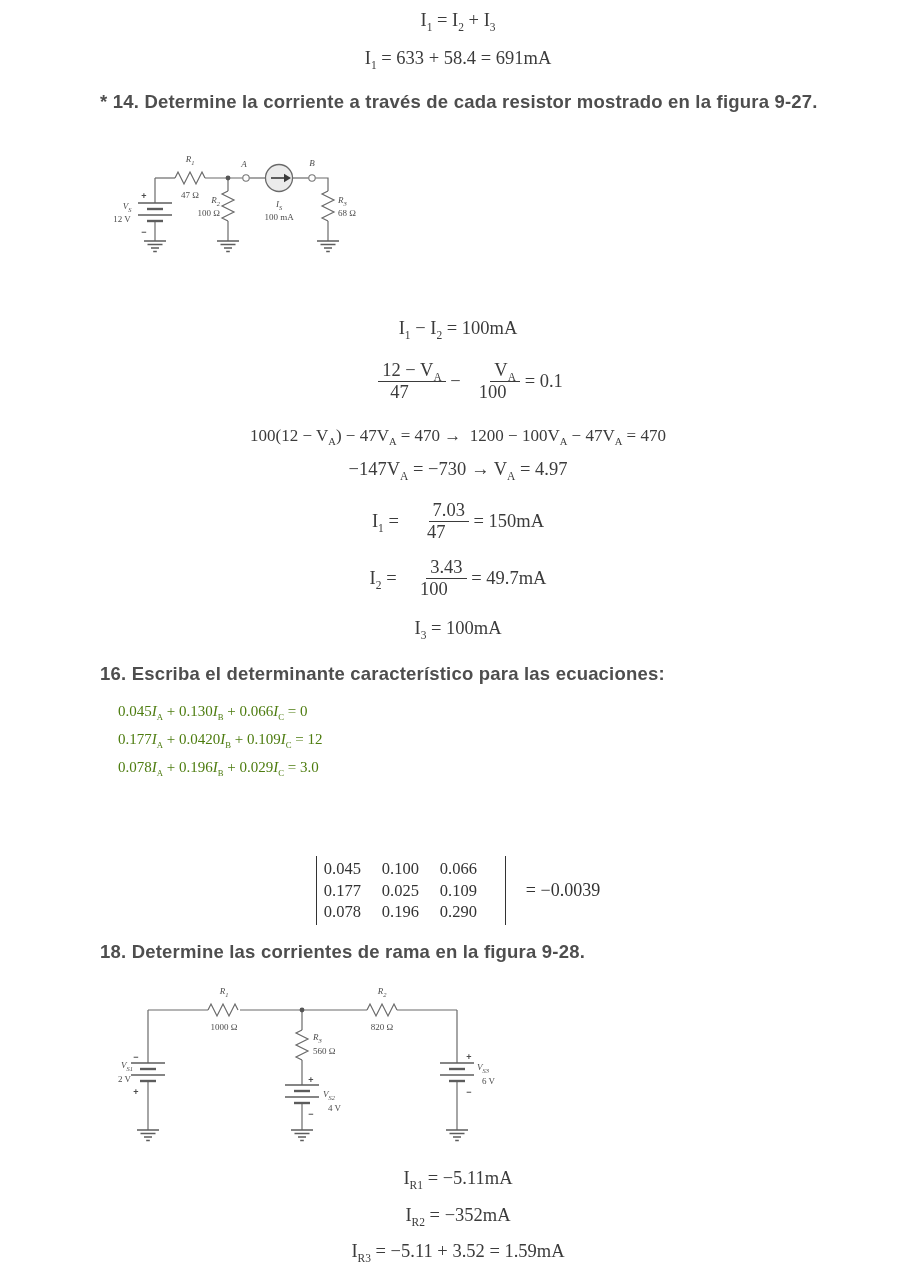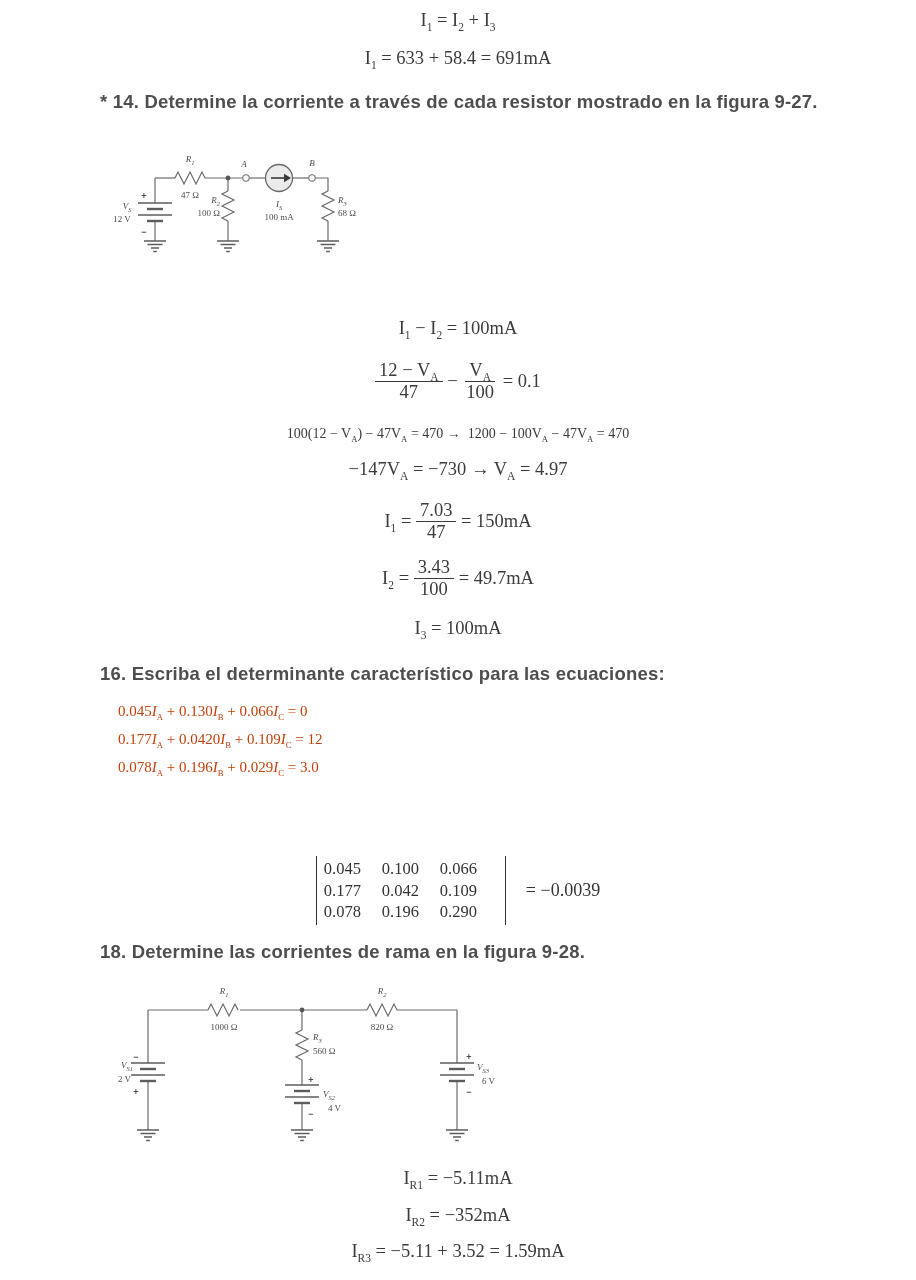--- a/index.html
+++ b/index.html
@@ -19,7 +19,7 @@
   .eq.sm{font-size:14px;}
   sub{font-size:.62em;line-height:0;}
   .frac{display:inline-flex;flex-direction:column;align-items:center;line-height:1.15;}
-  .frac .fn{display:block;border-bottom:1.4px solid #3b3b3b;padding:0 4px;}
+  .frac .fn{display:block;border-bottom:1.4px solid #3b3b3b;padding:0 4px;margin-left:25px;}
   .frac .fd{display:block;padding:0 4px;}
 
   

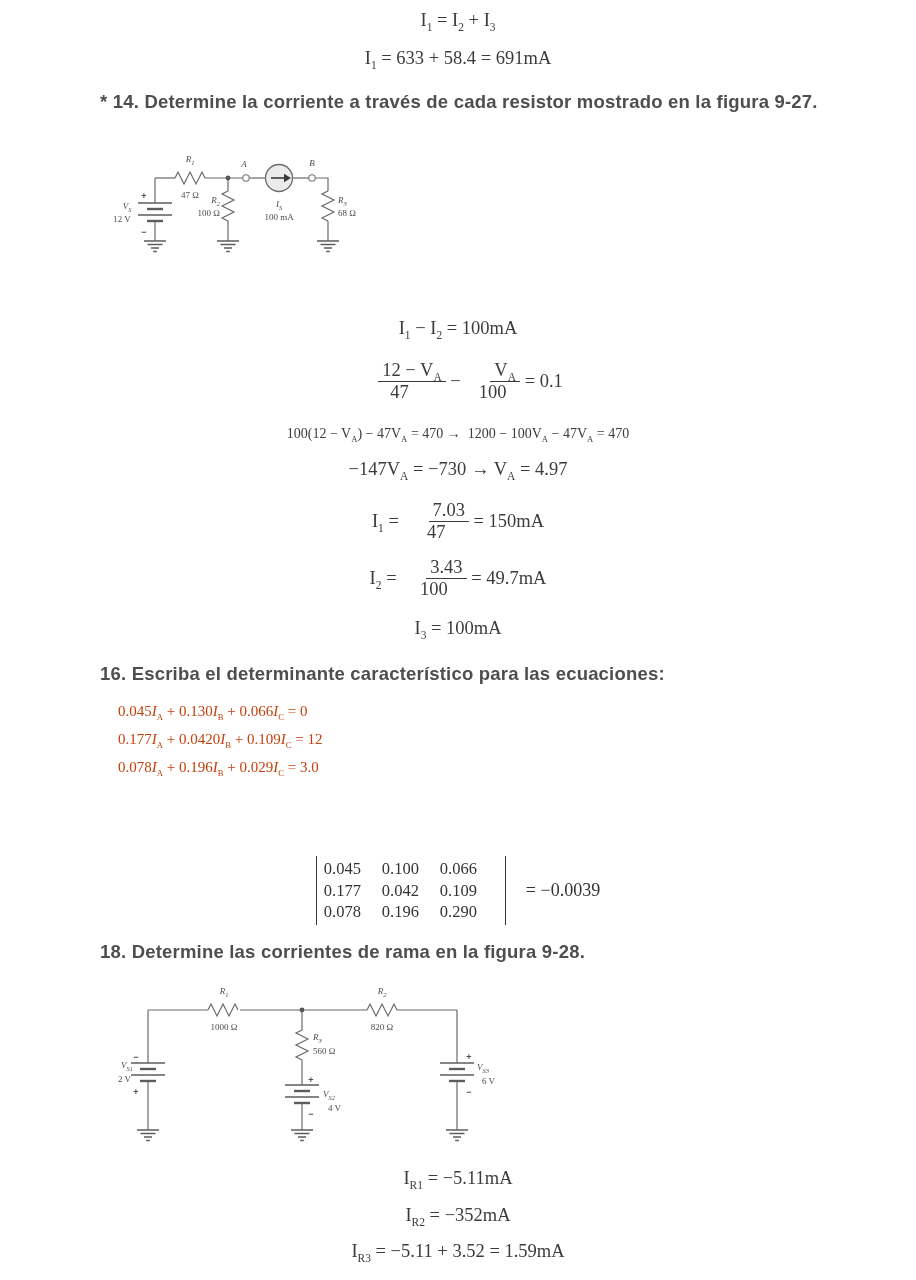--- a/index.html
+++ b/index.html
@@ -16,7 +16,7 @@
       font-family:"Liberation Serif",serif;font-size:18.5px;color:#3b3b3b;white-space:pre;}
   .eqf{position:absolute;left:0;right:0;display:flex;justify-content:center;align-items:center;
       font-family:"Liberation Serif",serif;font-size:18.5px;color:#3b3b3b;white-space:pre;}
-  .eq.sm{font-size:14px;}
+  .eq.sm{font-size:17px;}
   sub{font-size:.62em;line-height:0;}
   .frac{display:inline-flex;flex-direction:column;align-items:center;line-height:1.15;}
   .frac .fn{display:block;border-bottom:1.4px solid #3b3b3b;padding:0 4px;margin-left:25px;}

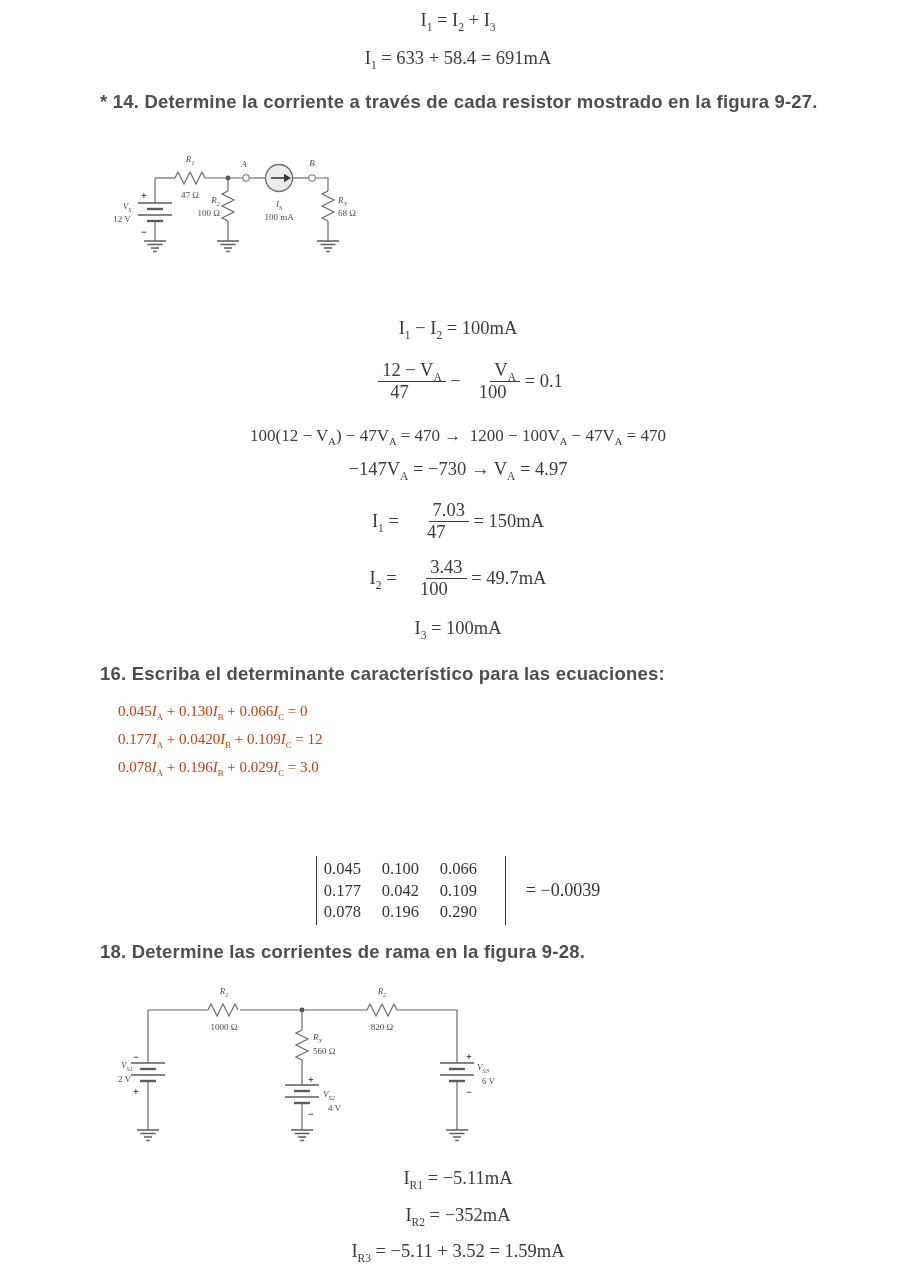--- a/index.html
+++ b/index.html
@@ -24,7 +24,7 @@
 
   
   .sys{position:absolute;left:118px;top:703px;
-       font-family:"Liberation Serif",serif;font-size:15px;color:#c2410c;}
+       font-family:"Liberation Serif",serif;font-size:15px;color:#4d7c0f;}
   .sys .sline{margin:0 0 11px 0;white-space:pre;}
   .sys i{font-style:italic;}
   .sys sub{font-size:.58em;}

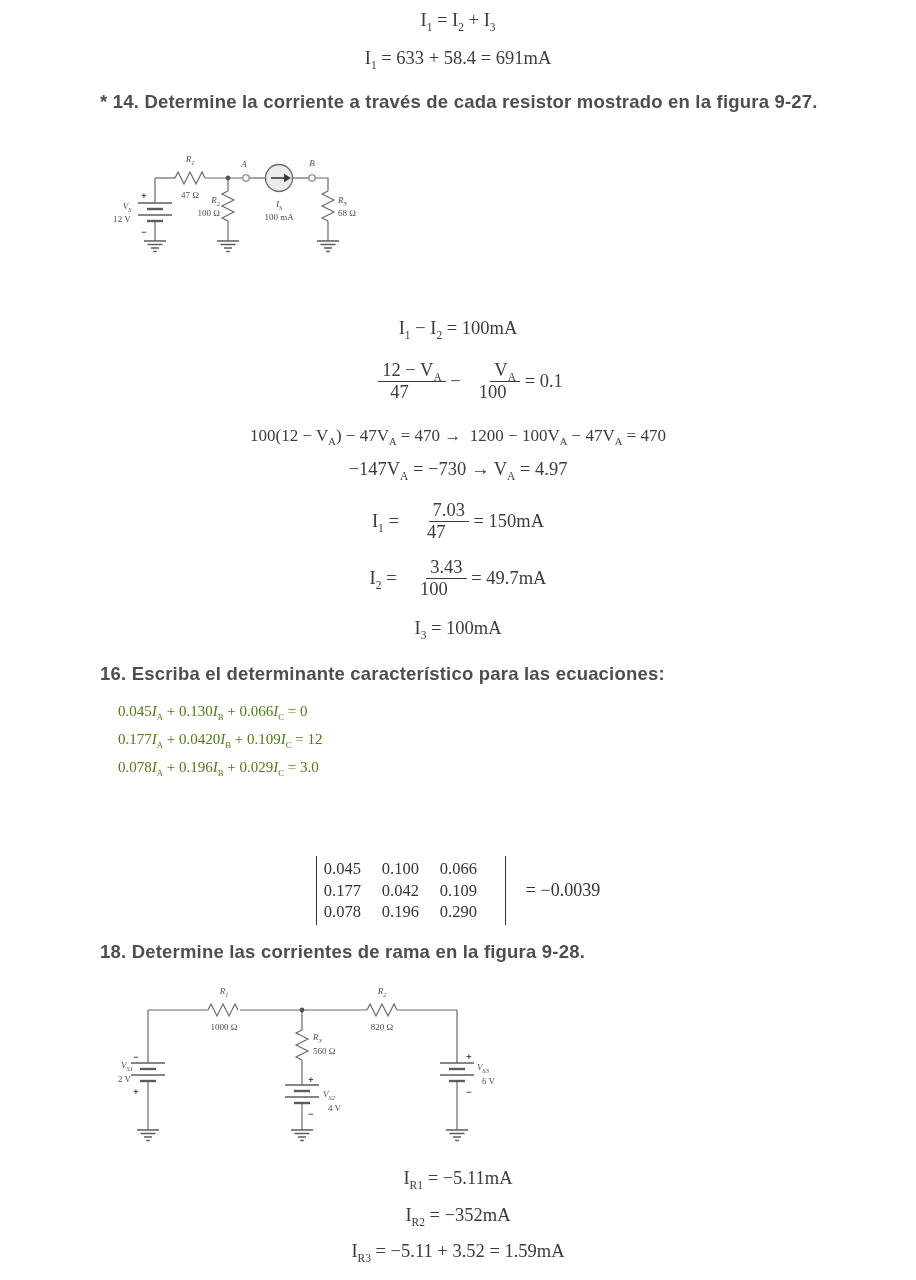--- a/index.html
+++ b/index.html
@@ -171,7 +171,7 @@
       <span>0.100</span>
       <span>0.066</span>
       <span>0.177</span>
-      <span>0.042</span>
+      <span>0.025</span>
       <span>0.109</span>
       <span>0.078</span>
       <span>0.196</span>

